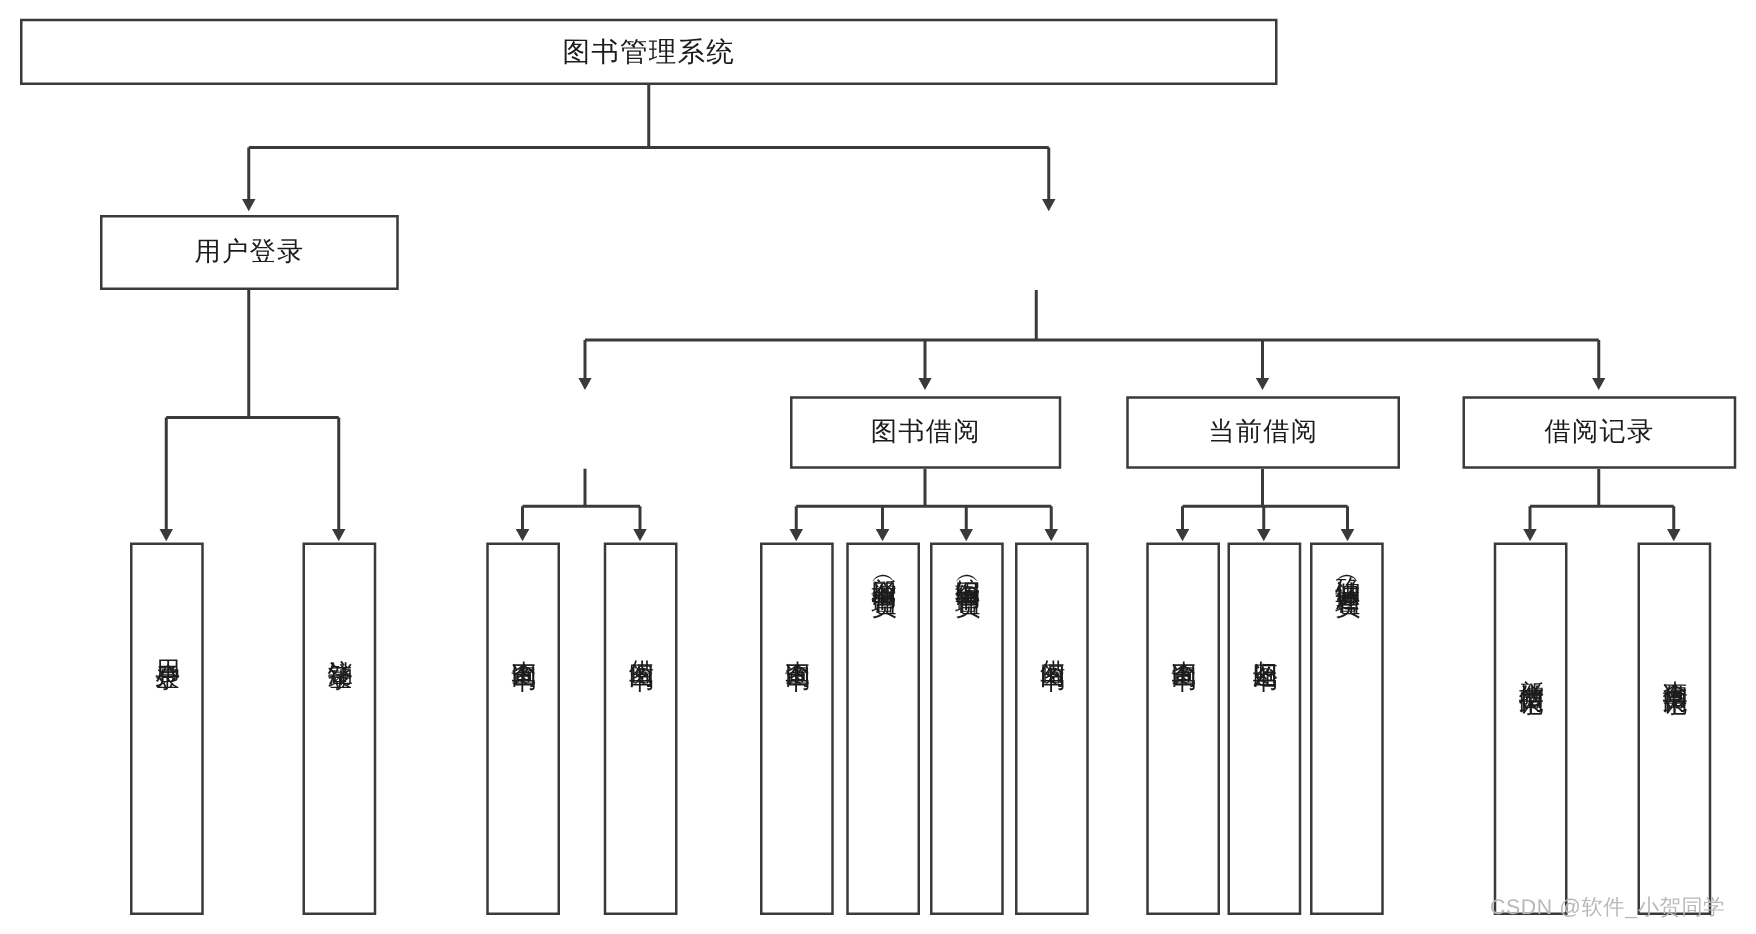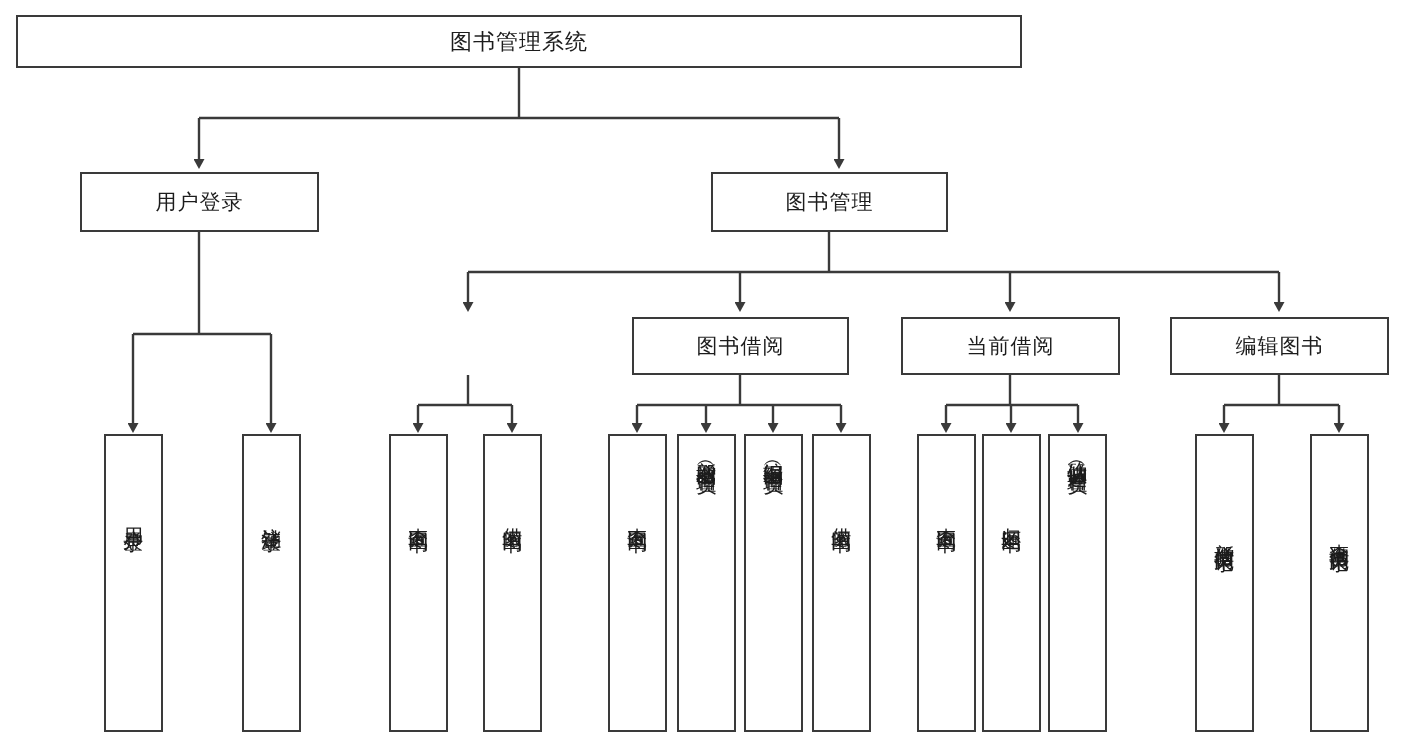--- a/index.html
+++ b/index.html
@@ -132,9 +132,6 @@
   <div class="node" style="left:80px;top:172px;width:239px;height:60px;">
     <span class="lbl">用户登录</span>
   </div>
-  <div class="node" style="left:711px;top:172px;width:237px;height:60px;">
-    <span class="lbl">图书管理</span>
-  </div>
 
   <div class="node" style="left:632px;top:317px;width:217px;height:58px;">
     <span class="lbl">图书借阅</span>

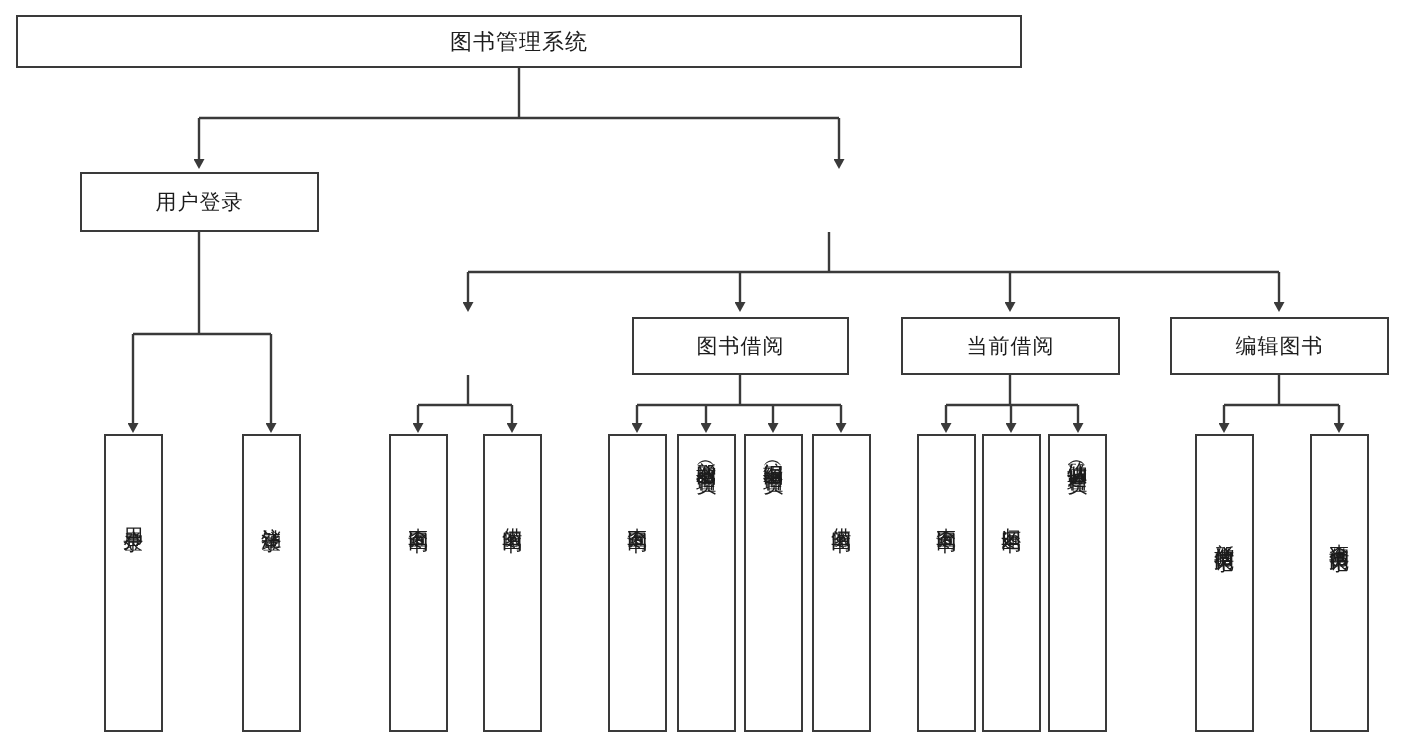--- a/index.html
+++ b/index.html
@@ -140,7 +140,7 @@
     <span class="lbl">当前借阅</span>
   </div>
   <div class="node" style="left:1170px;top:317px;width:219px;height:58px;">
-    <span class="lbl">编辑图书</span>
+    <span class="lbl">借阅记录</span>
   </div>
 
   <div class="node vertical mid2" style="left:104px;top:434px;width:59px;height:298px;">

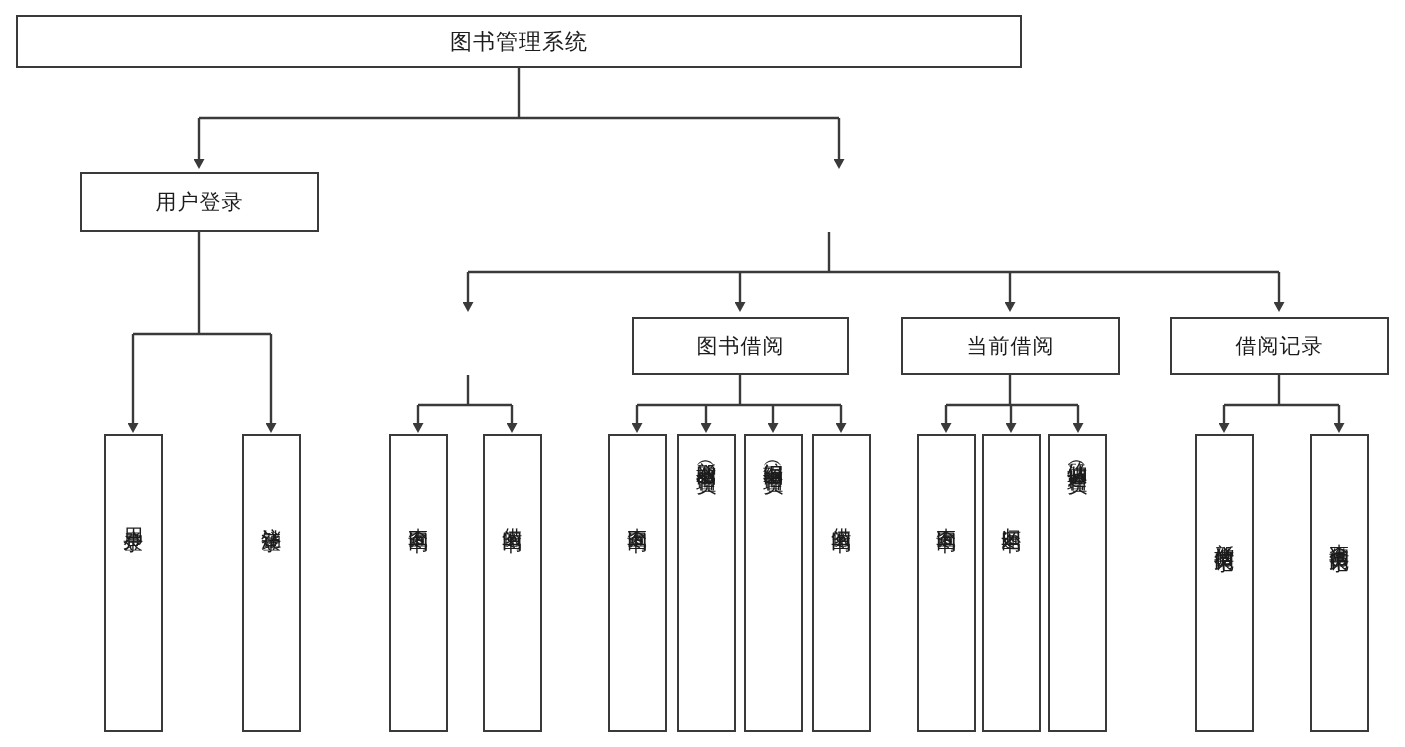--- a/index.html
+++ b/index.html
@@ -187,6 +187,7 @@
     <span class="lbl">查询借阅记录</span>
   </div>
 
+  <div class="watermark">CSDN @软件_小贺同学</div>
 
 </div>
 

